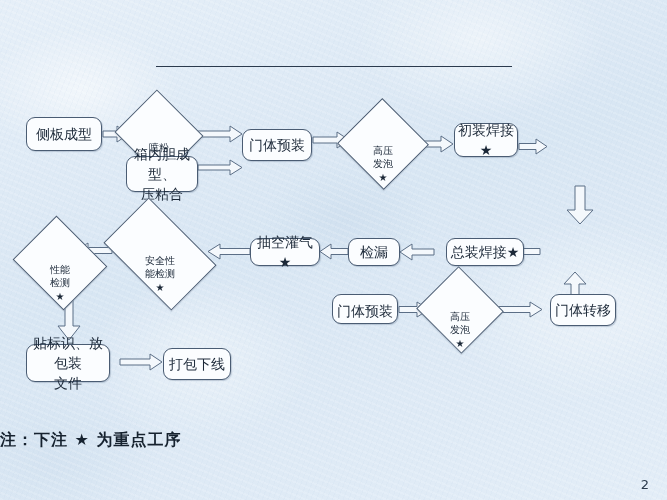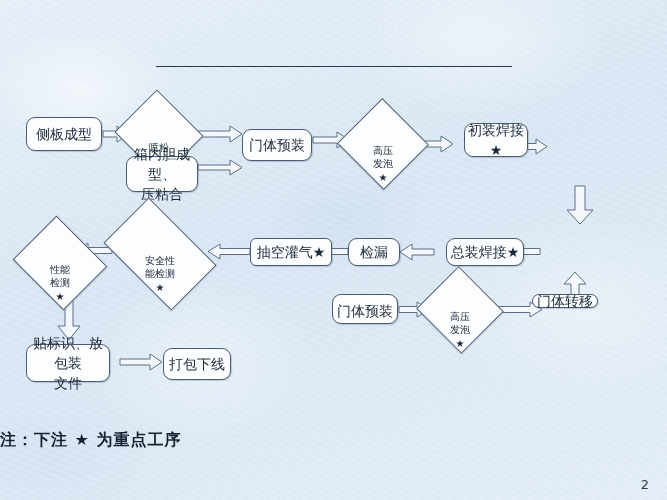--- a/index.html
+++ b/index.html
@@ -201,7 +201,7 @@
     </svg>
   </div>
 
-  <div class="node box" style="left:454px; top:123px; width:64px; height:34px;margin-left:10px;">
+  <div class="node box" style="left:454px; top:123px; width:64px; height:34px;">
     <span class="txt">初装焊接
 ★</span>
   </div>

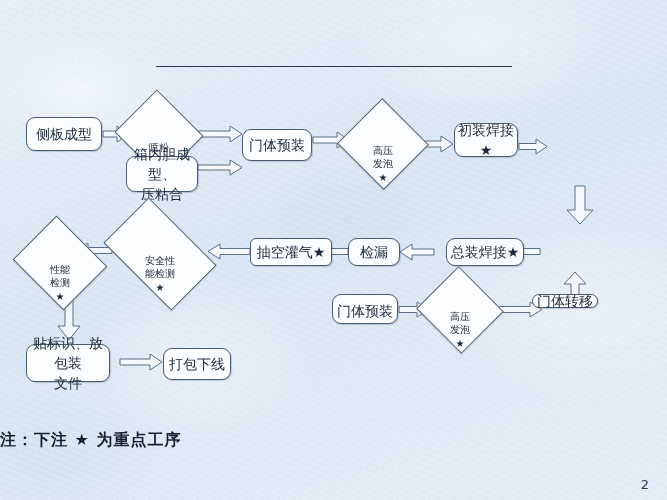--- a/index.html
+++ b/index.html
@@ -246,7 +246,7 @@
     </svg>
   </div>
 
-  <div class="node box" style="left:250px; top:238px; width:82px; height:28px;border-radius:6px;">
+  <div class="node box" style="left:250px; top:238px; width:70px; height:28px;">
     <span class="txt">抽空灌气★</span>
   </div>
 

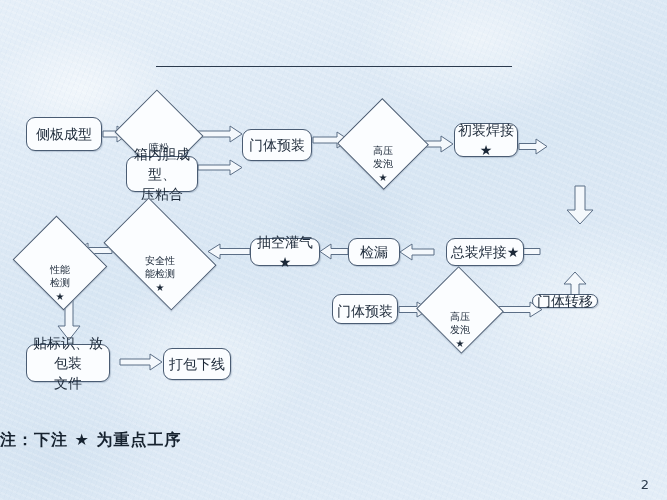--- a/index.html
+++ b/index.html
@@ -299,7 +299,7 @@
     </svg>
   </div>
 
-  <div class="node box" style="left:532px; top:294px; width:66px; height:14px;">
+  <div class="node box" style="left:550px; top:294px; width:66px; height:32px;">
     <span class="txt">门体转移</span>
   </div>
 

